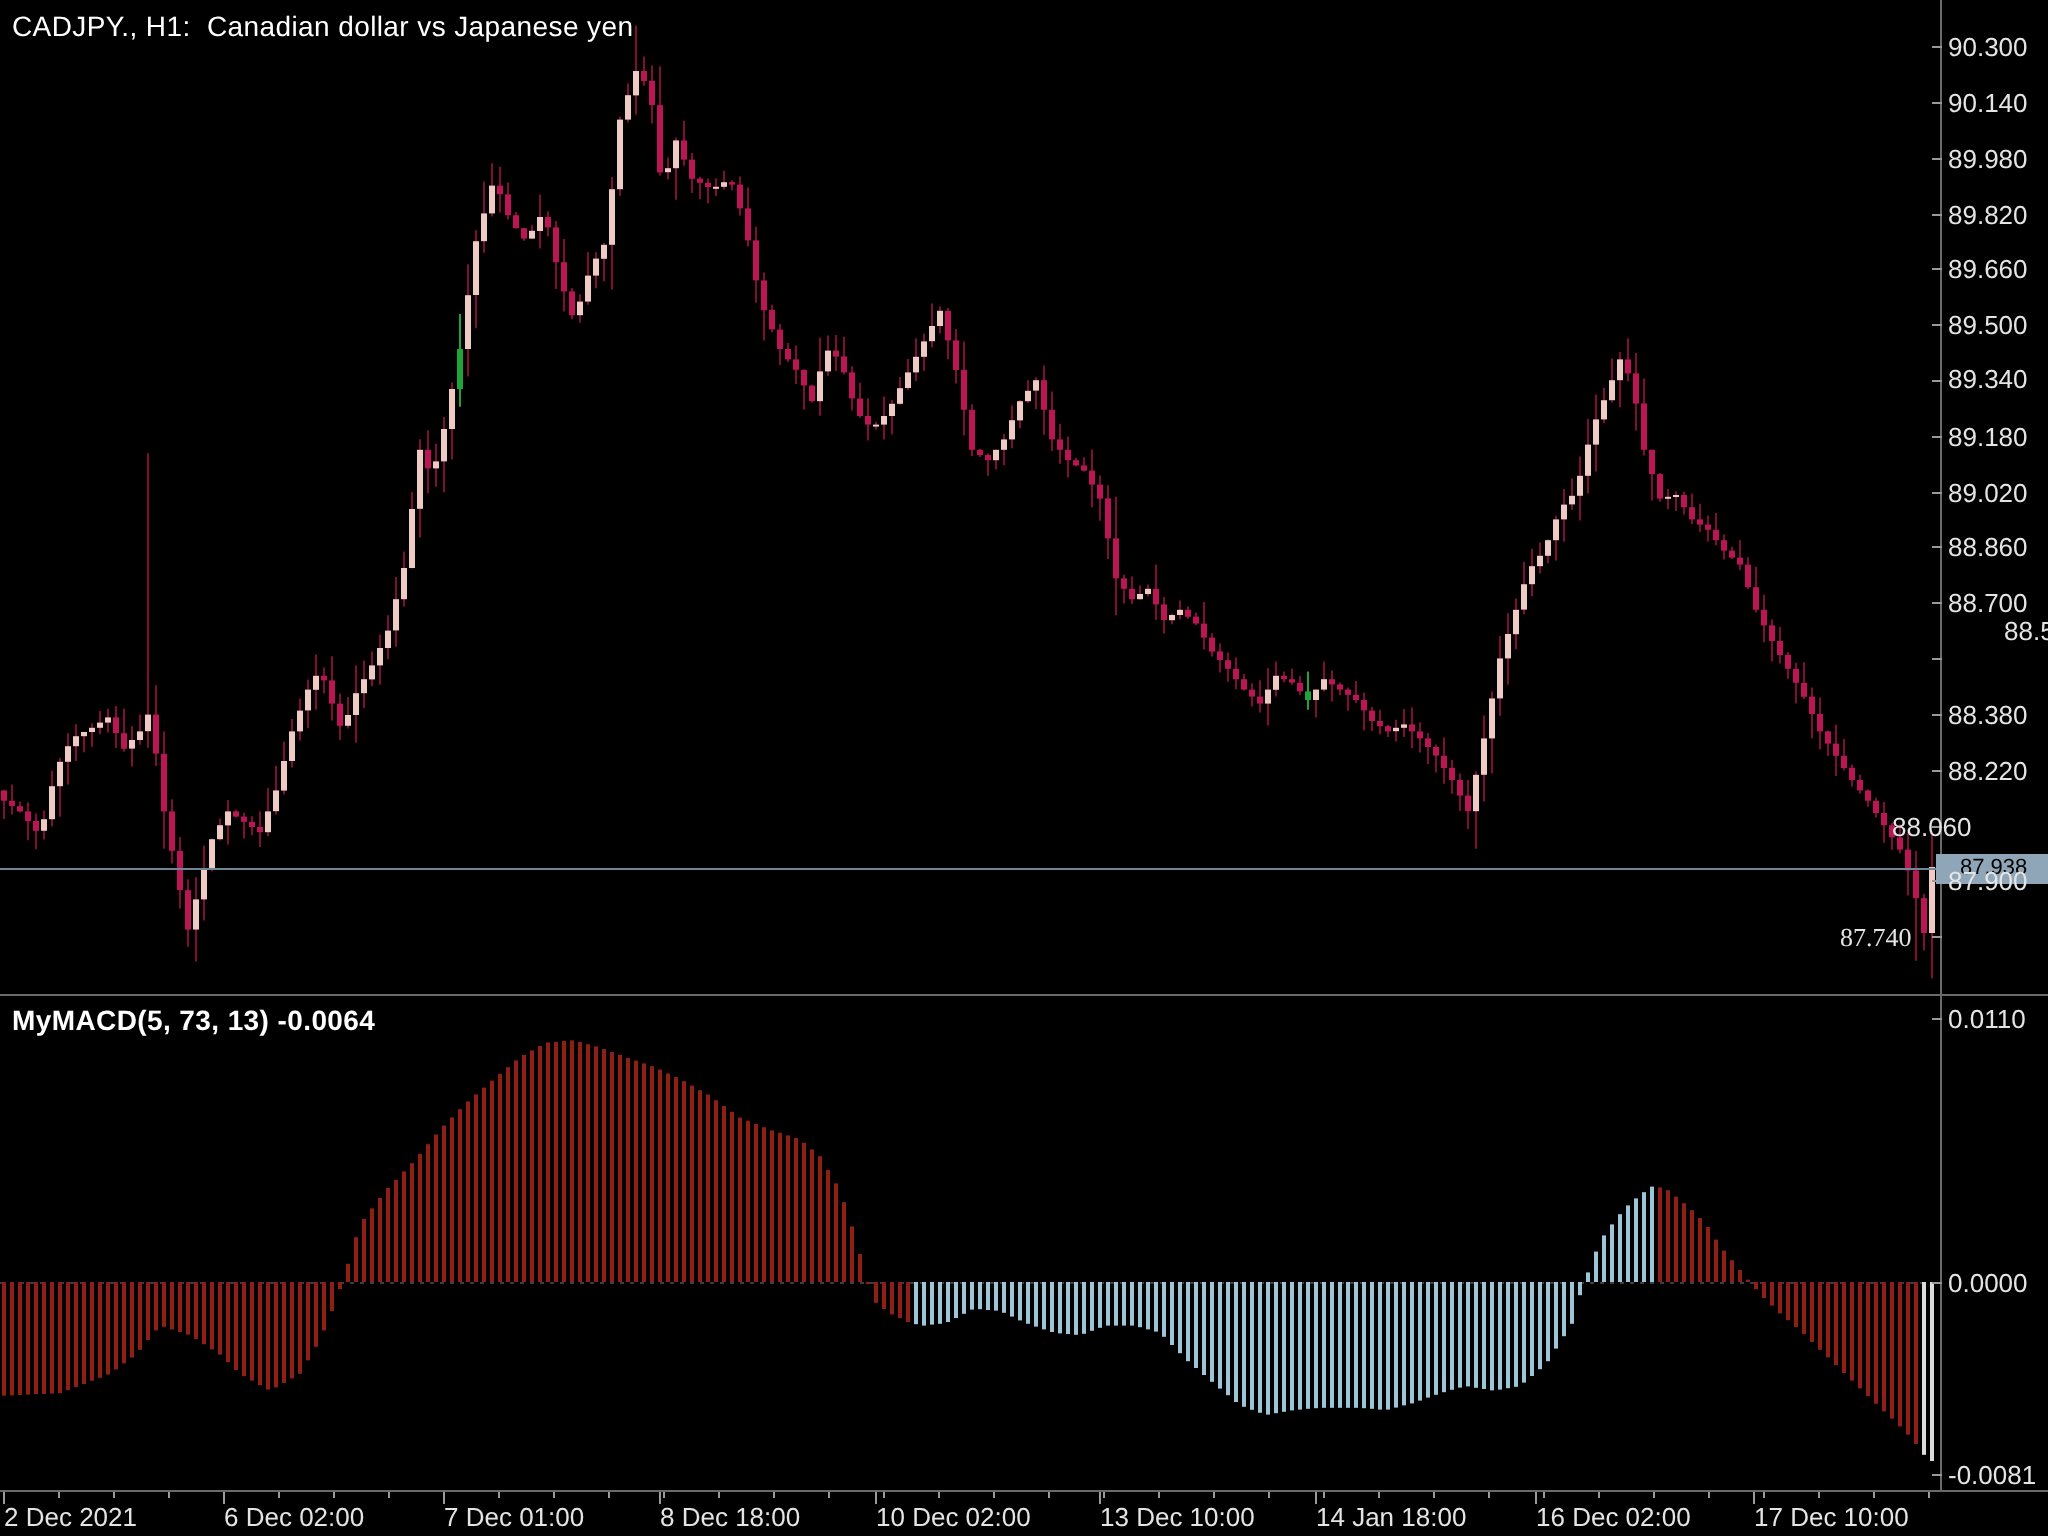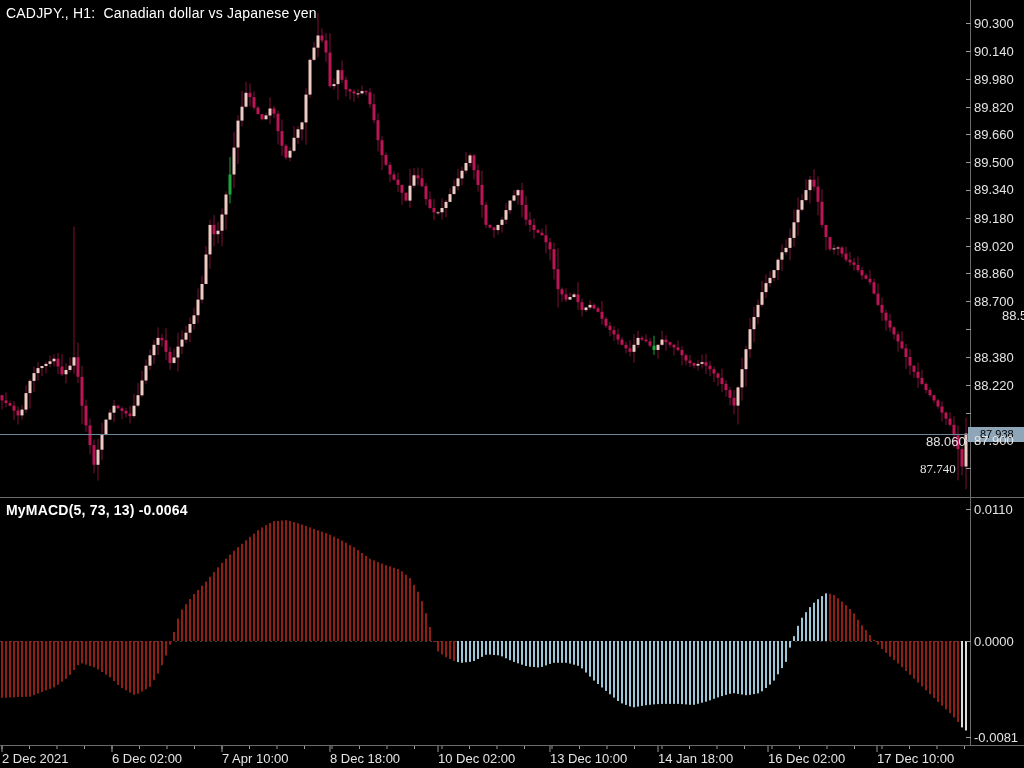--- a/index.html
+++ b/index.html
@@ -838,7 +838,7 @@
       <div class="axis-label" style="left: 974px; top: 308px; padding-left: 28px;">88.540</div>
       <div class="axis-label" style="left: 974px; top: 350px;">88.380</div>
       <div class="axis-label" style="left: 974px; top: 378px;">88.220</div>
-      <div class="axis-label" style="left: 926px; top: 406px; margin-top: 28px;">88.060</div>
+      <div class="axis-label" style="left: 946px; top: 406px;">88.060</div>
       <div class="axis-label" style="left: 974px; top: 433px;">87.900</div>
       <div class="axis-label" style="left: 920px; top: 461px; font-family: Liberation Serif, serif;">87.740</div>
     </div>

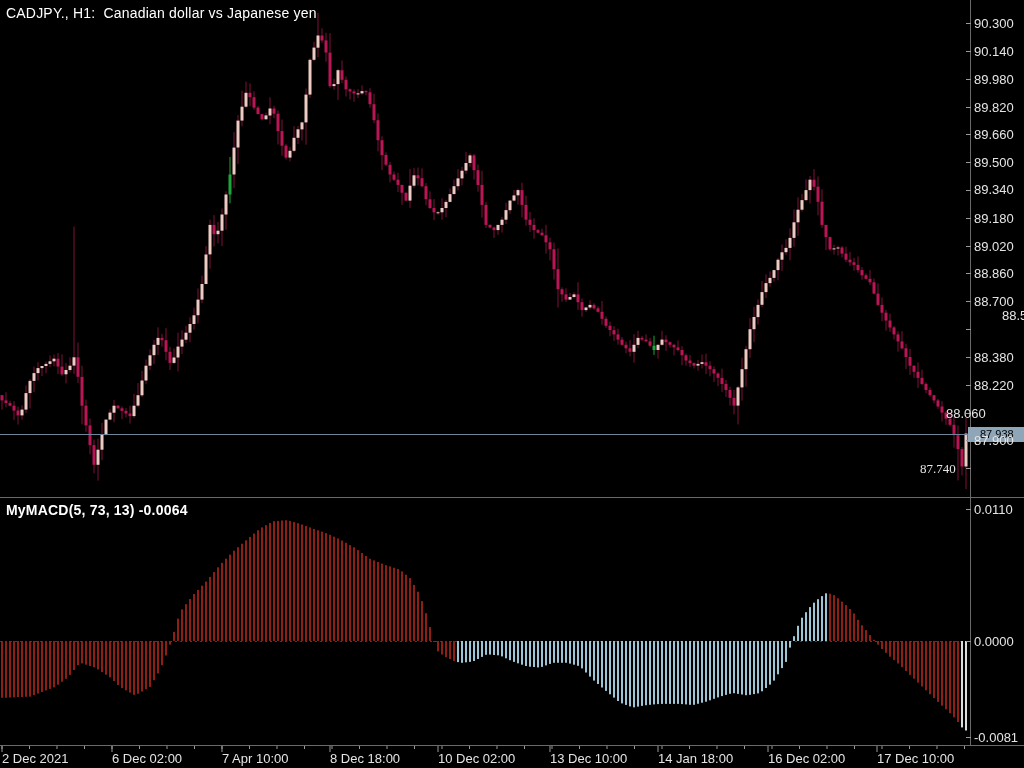--- a/index.html
+++ b/index.html
@@ -850,7 +850,7 @@
   <div id="time-axis">
       <div class="axis-label" style="left: 2px; top: 751px;">2 Dec 2021</div>
       <div class="axis-label" style="left: 112px; top: 751px;">6 Dec 02:00</div>
-      <div class="axis-label" style="left: 222px; top: 751px;">7 Apr 10:00</div>
+      <div class="axis-label" style="left: 222px; top: 751px;">7 Dec 01:00</div>
       <div class="axis-label" style="left: 330px; top: 751px;">8 Dec 18:00</div>
       <div class="axis-label" style="left: 438px; top: 751px;">10 Dec 02:00</div>
       <div class="axis-label" style="left: 550px; top: 751px;">13 Dec 10:00</div>

